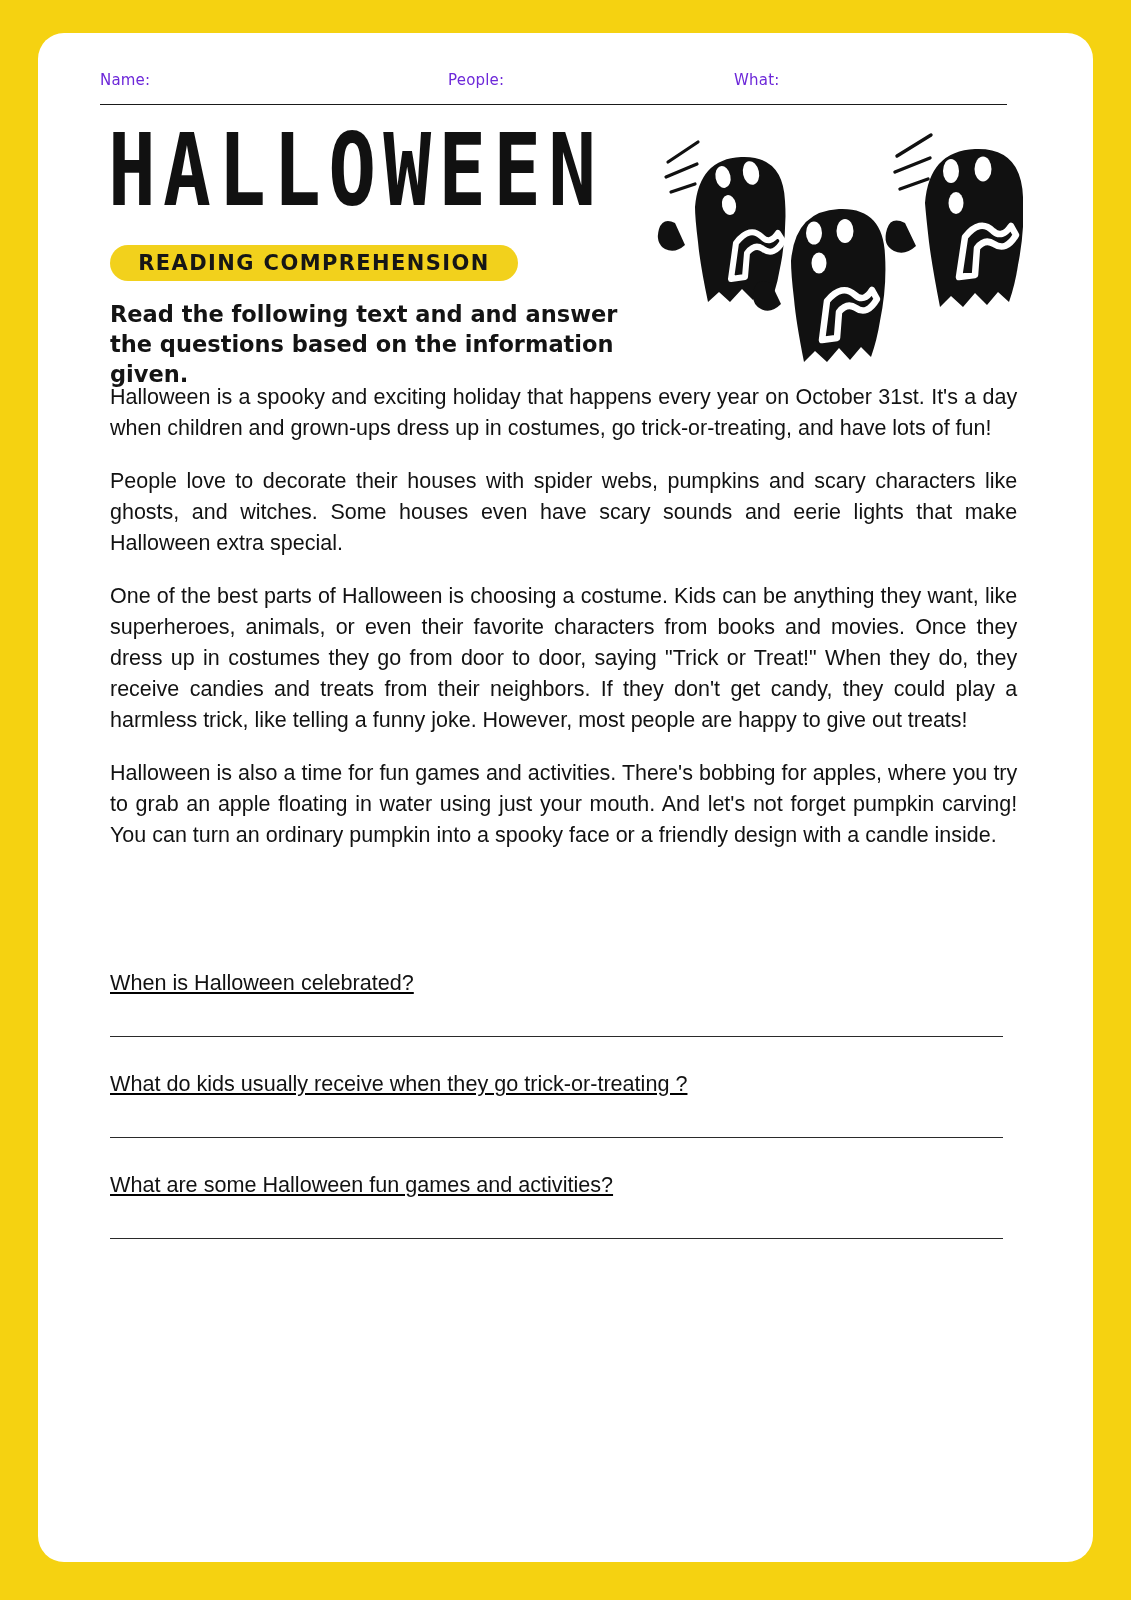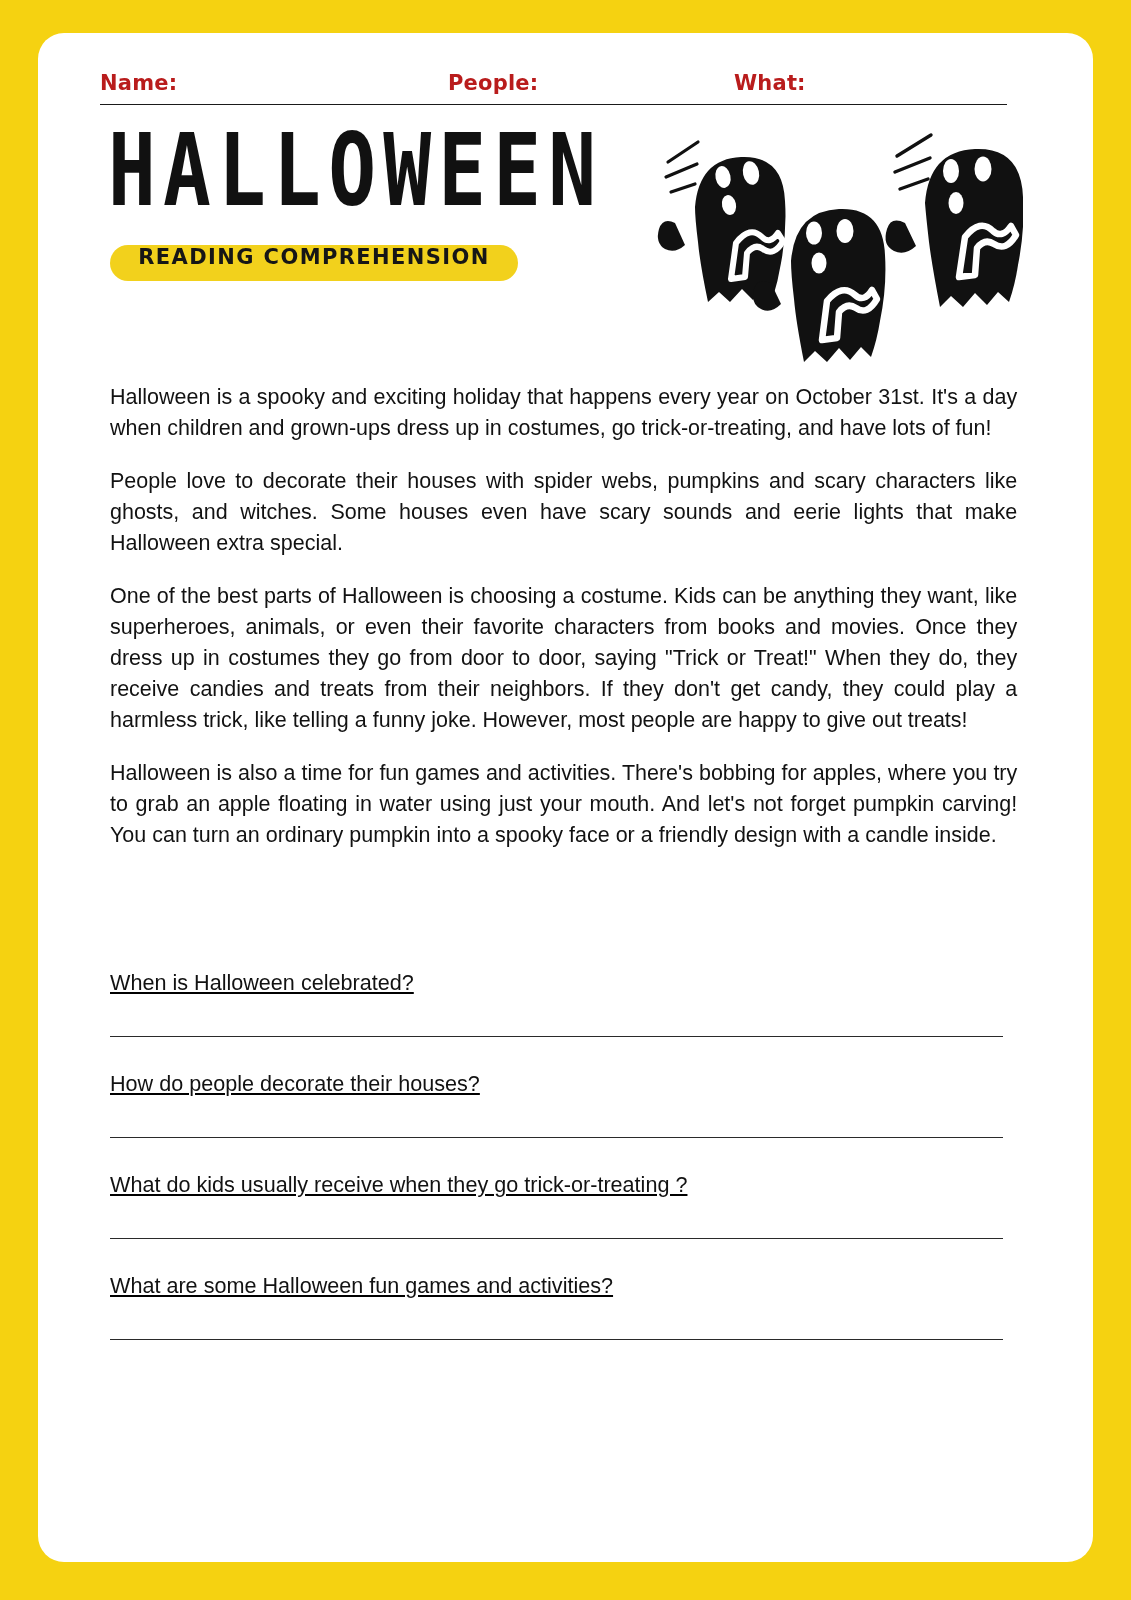--- a/index.html
+++ b/index.html
@@ -22,9 +22,9 @@
   }
   .hdr-field {
     position:absolute; top:0;
-    font-size:21px; color:#b91c1c; letter-spacing:.2px;
+    font-size:15px; color:#6d28d9; letter-spacing:.2px;
     font-family:"DejaVu Sans", sans-serif;
-    font-weight:700;
+    font-weight:400;
   }
   .hf-name  { left:0px;   }
   .hf-grade { left:348px; }

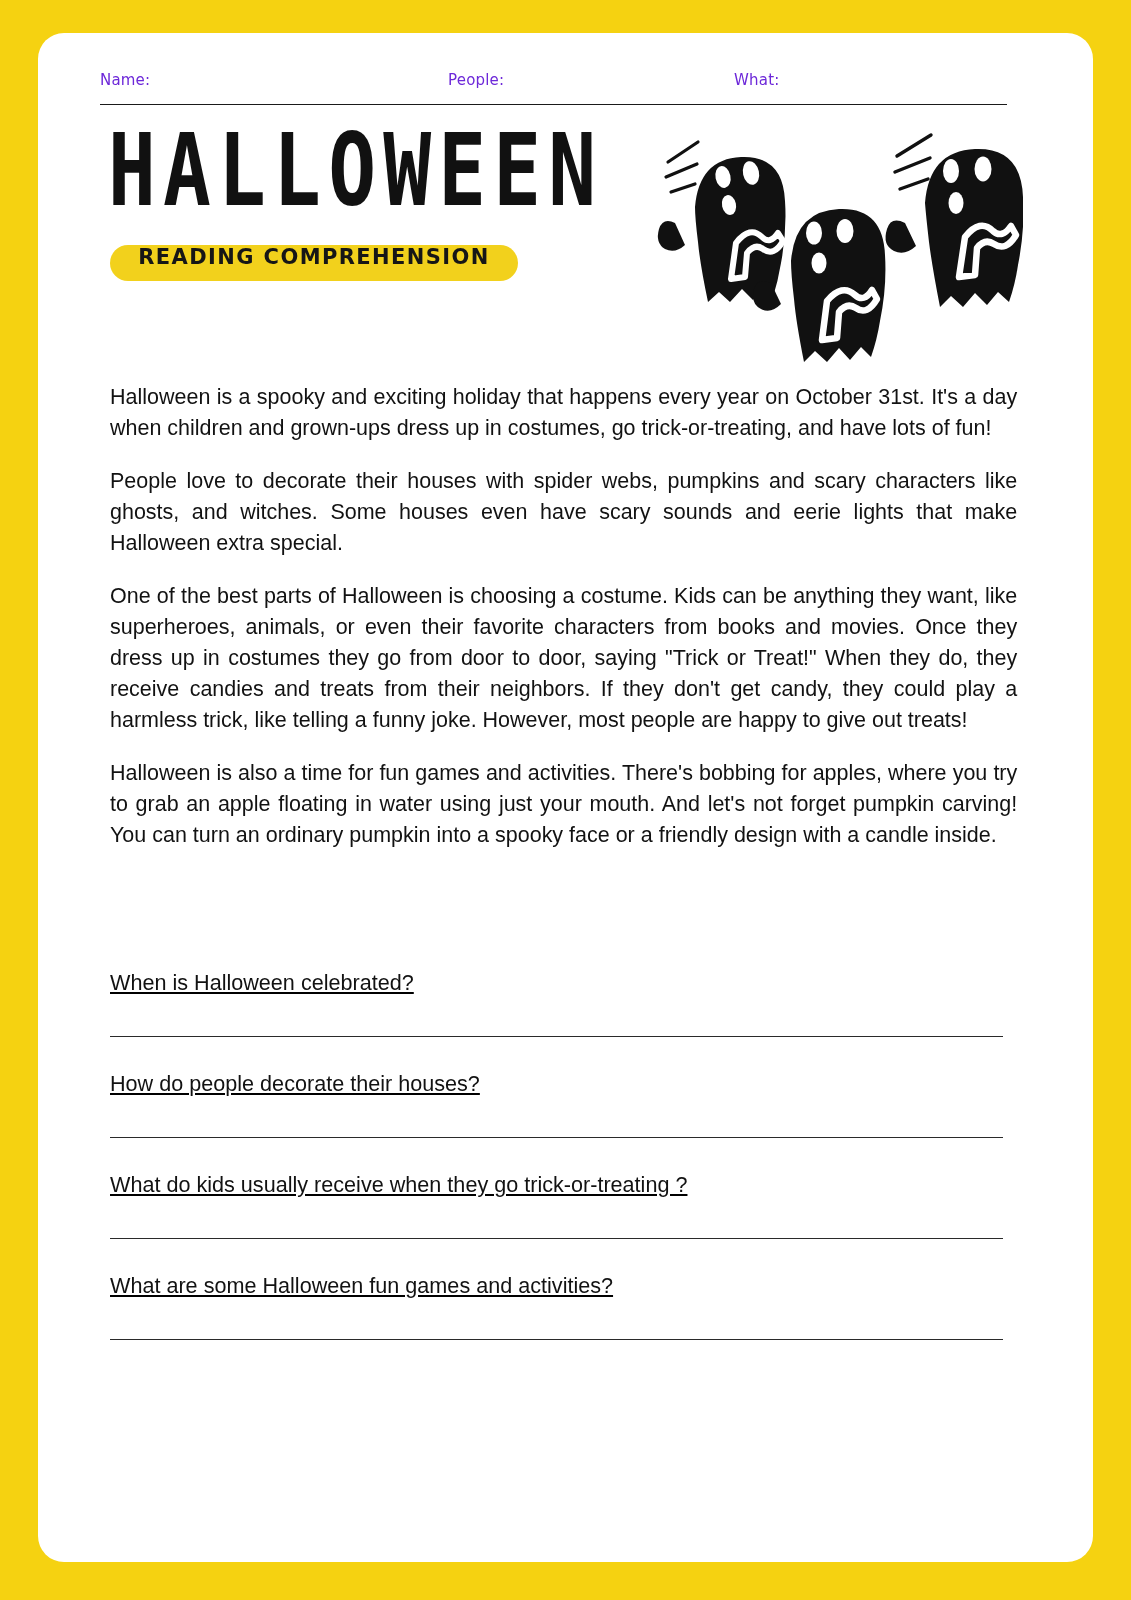--- a/index.html
+++ b/index.html
@@ -51,7 +51,7 @@
     width:408px; height:36px;
     background:#F2D11C;
     border-radius:18px;
-    display:flex; align-items:flex-start; justify-content:center;
+    display:flex; align-items:center; justify-content:center;
   }
   .badge span {
     font-family:"DejaVu Sans", sans-serif;

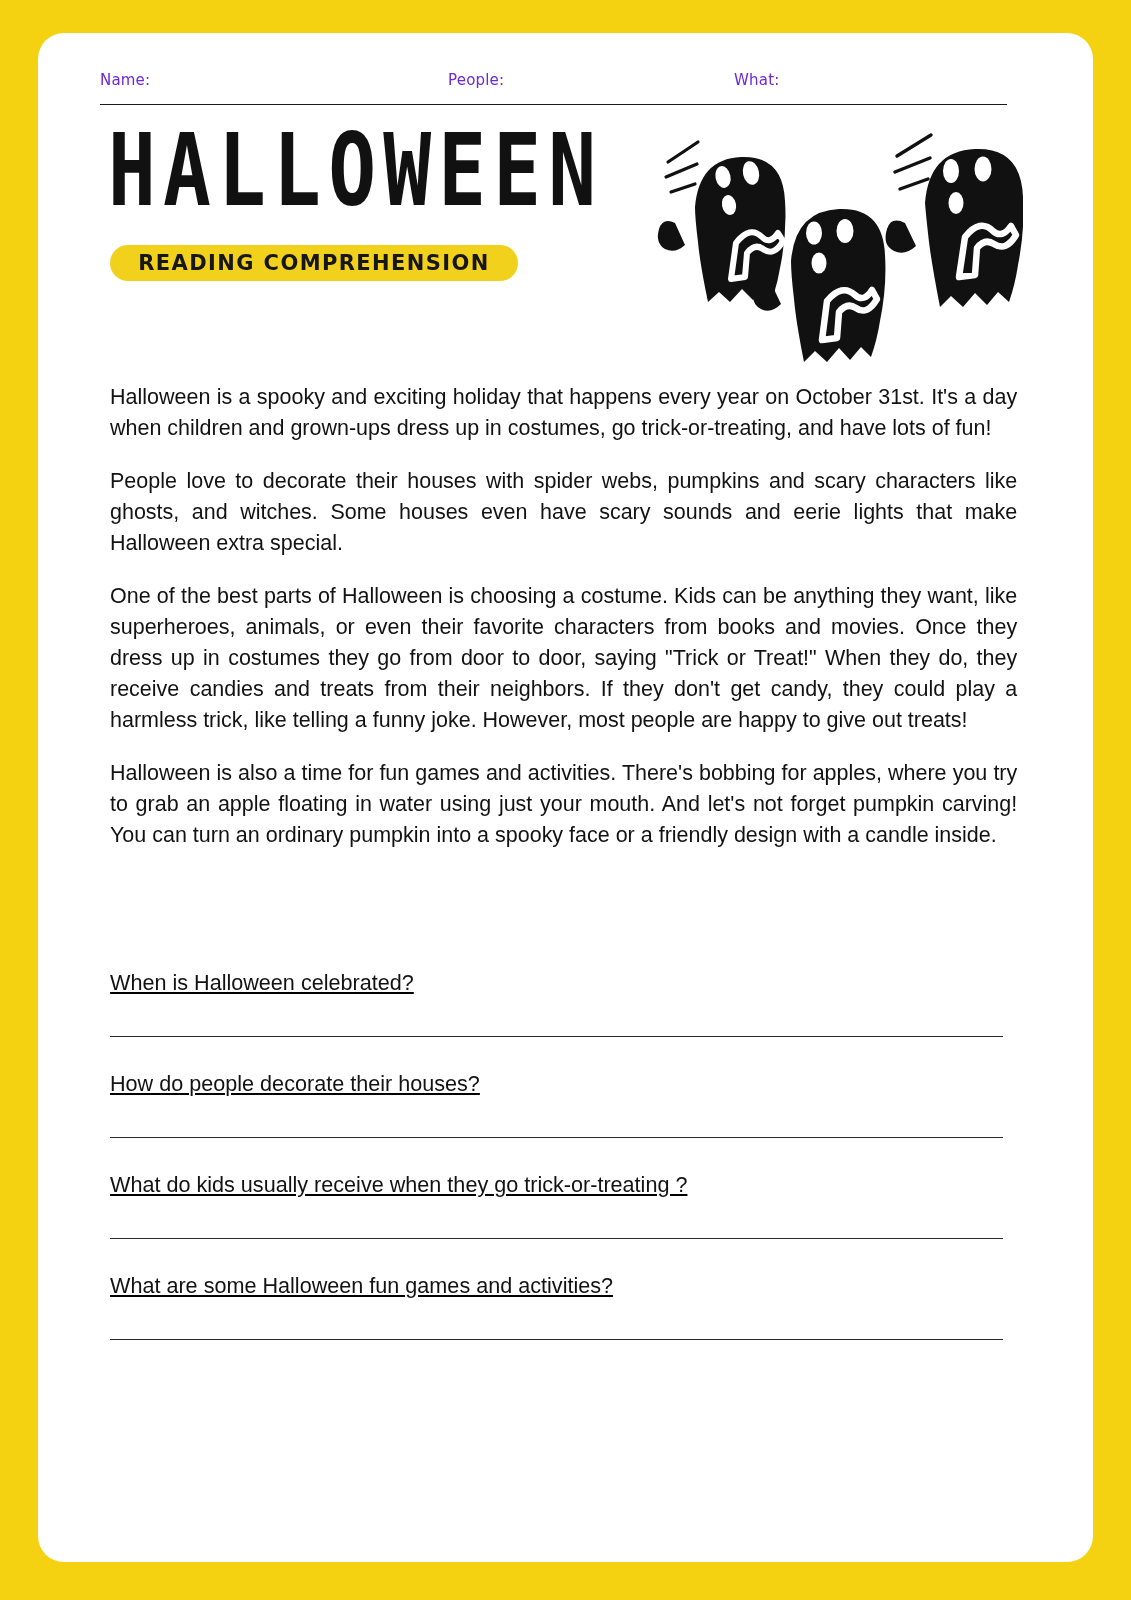--- a/index.html
+++ b/index.html
@@ -118,6 +118,7 @@
   <div class="badge">
     <span>READING COMPREHENSION</span>
   </div>
+  <div class="instr">Read the following text and and answer the questions based on the information given.</div>
 
   <div class="ghosts">
     <svg width="400" height="250" viewBox="0 0 400 250">

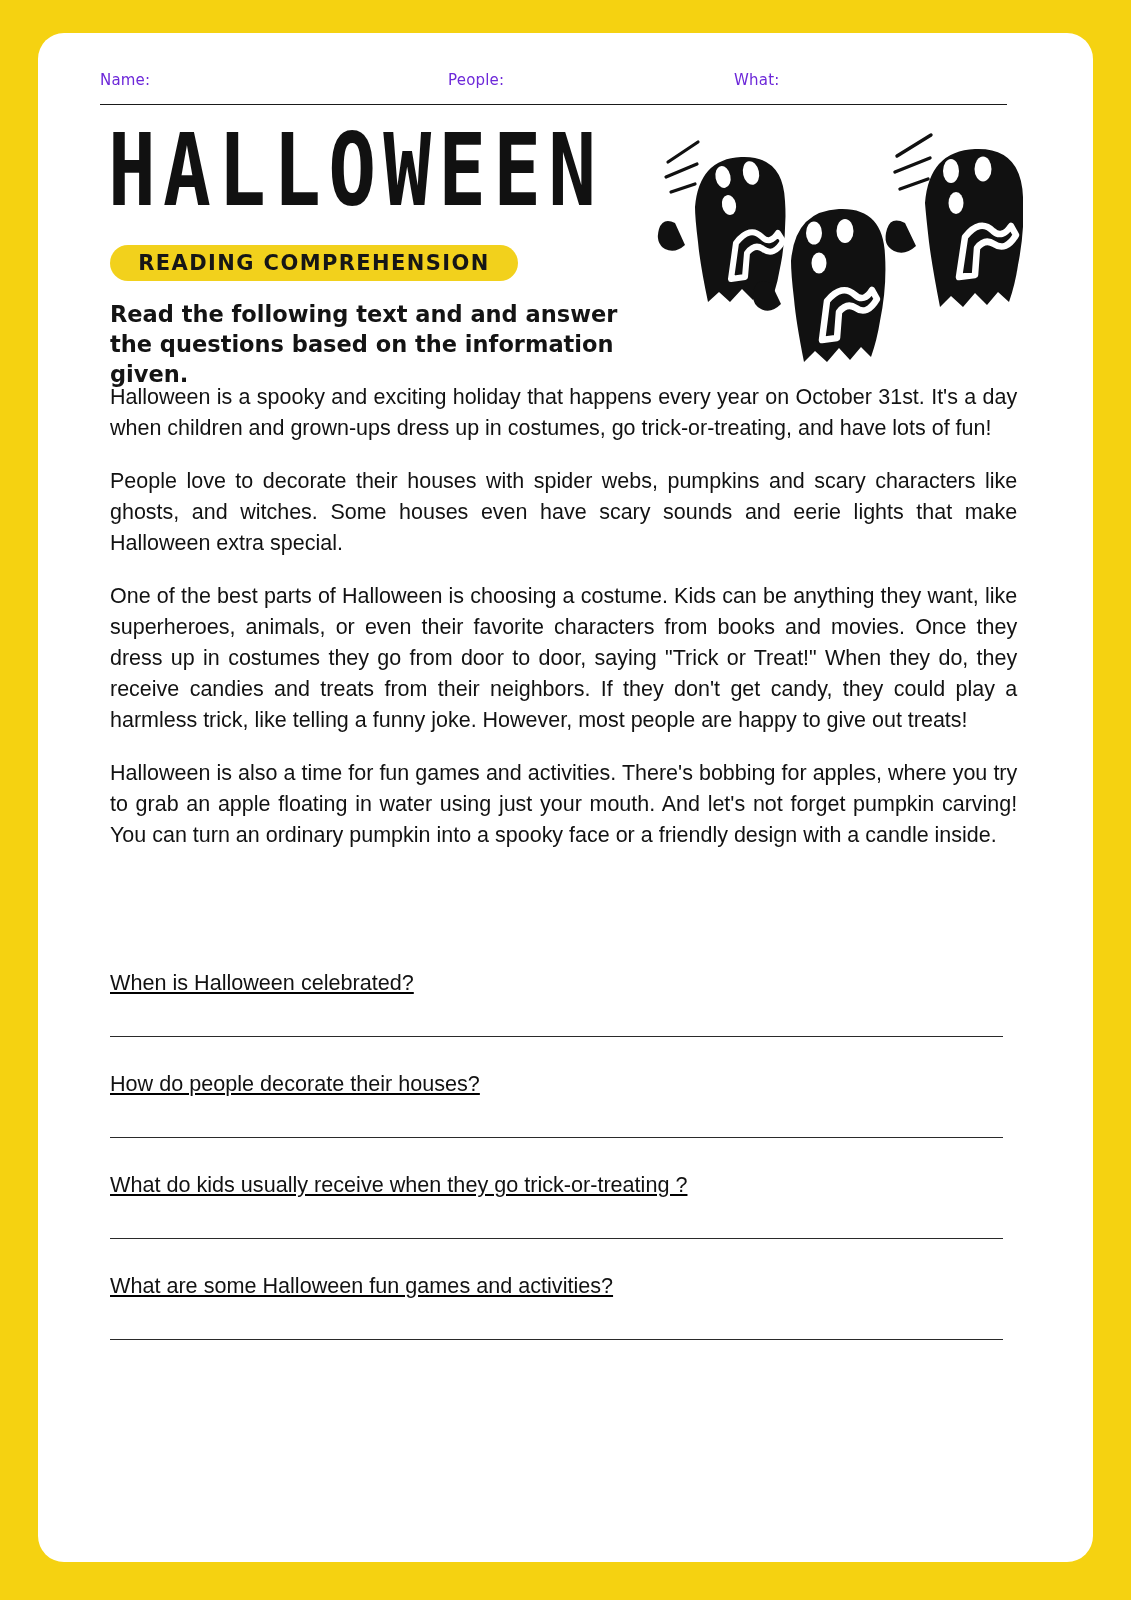--- a/index.html
+++ b/index.html
@@ -183,10 +183,6 @@
       <div class="qline"></div>
     </div>
     <div class="qblock">
-      <div class="qtext">How do people decorate their houses?</div>
-      <div class="qline"></div>
-    </div>
-    <div class="qblock">
       <div class="qtext">What do kids usually receive when they go trick-or-treating ?</div>
       <div class="qline"></div>
     </div>

